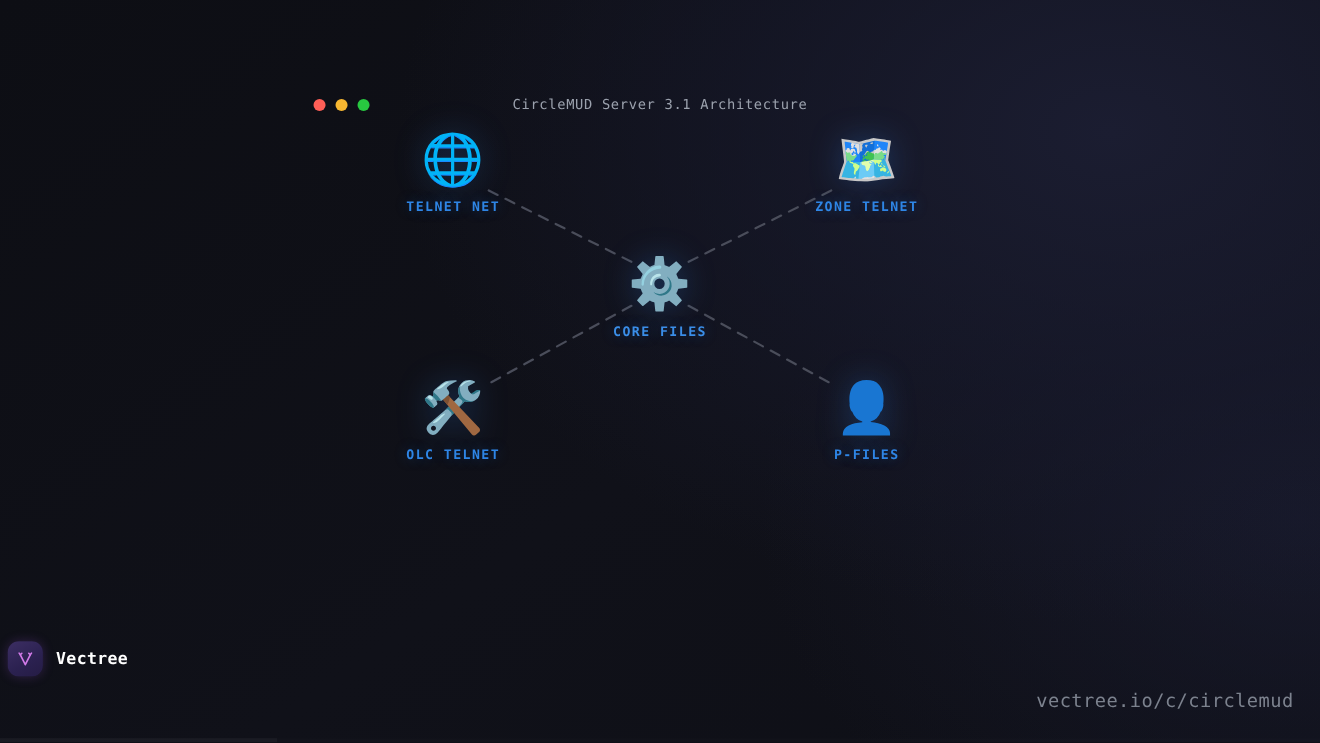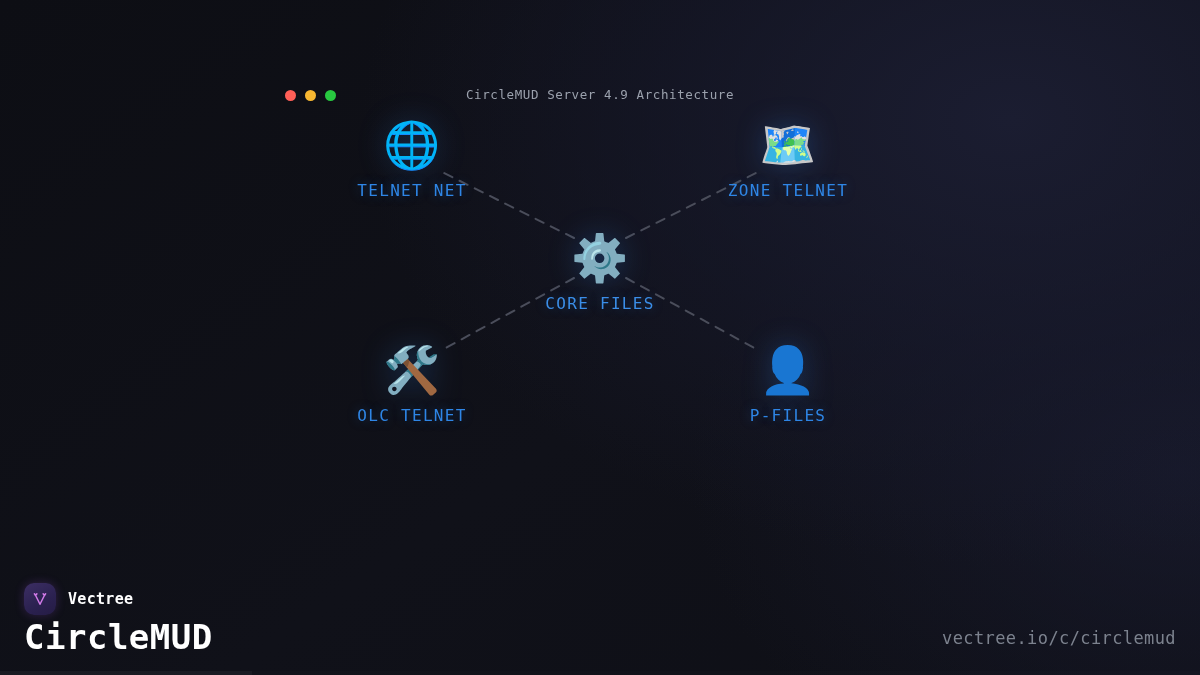--- a/index.html
+++ b/index.html
@@ -142,7 +142,7 @@
       <span class="dot yellow"></span>
       <span class="dot green"></span>
     </div>
-    <div id="window-title">CircleMUD Server 4.9 Architecture</div>
+    <div id="window-title">CircleMUD Server 3.1 Architecture</div>
   </div>
 
   <div id="footer">

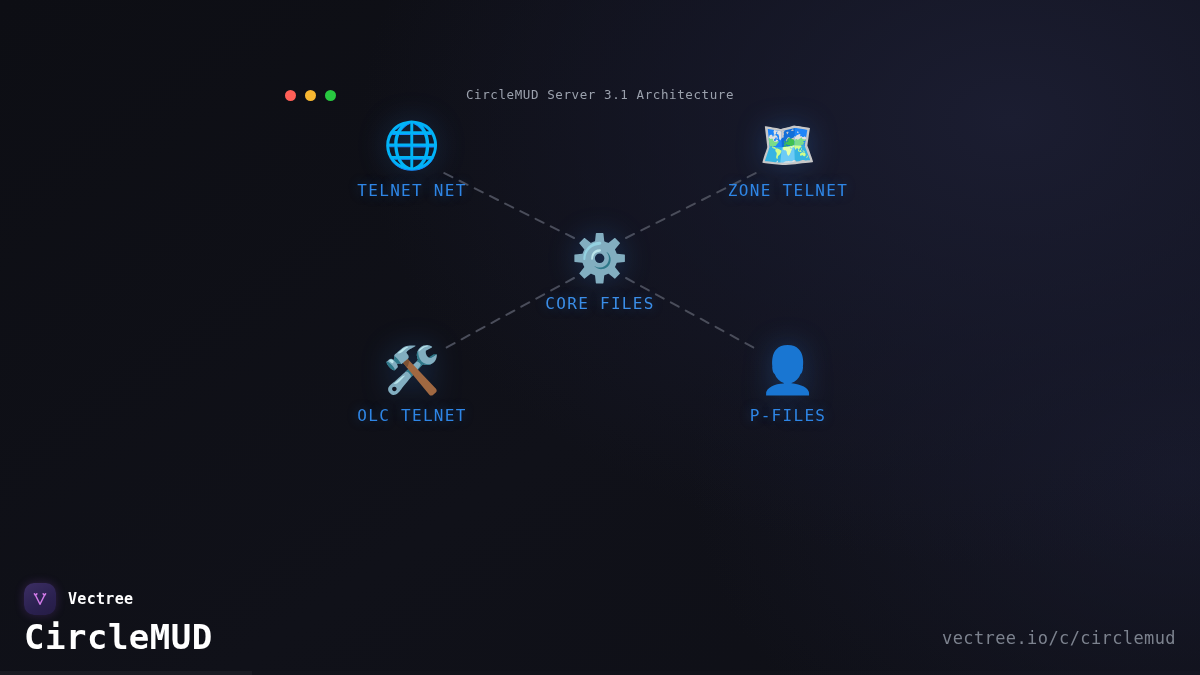--- a/index.html
+++ b/index.html
@@ -48,7 +48,7 @@
     filter:drop-shadow(0 0 14px rgba(45,130,230,0.28));
   }
   .node-label {
-    font-size:16px; font-weight:normal; letter-spacing:1.3px;
+    font-size:12px; font-weight:bold; letter-spacing:1.3px;
     color:#2f86e6; white-space:nowrap;
     text-shadow:0 0 12px rgba(47,134,230,0.35);
   }

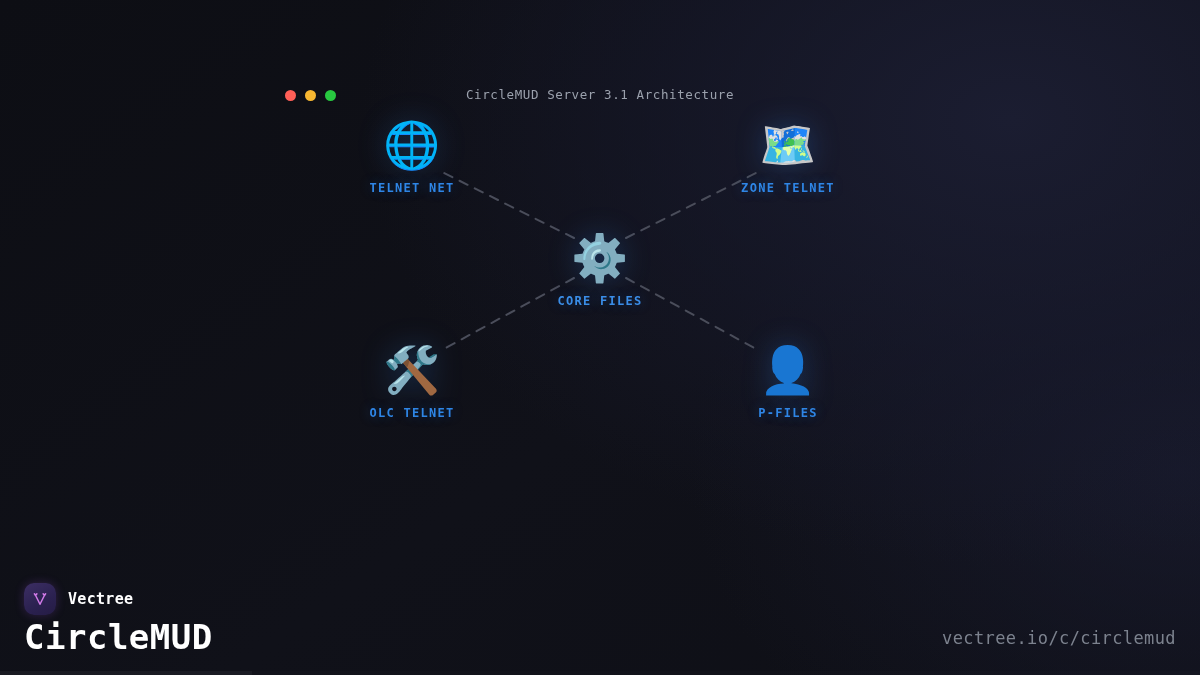--- a/index.html
+++ b/index.html
@@ -65,7 +65,7 @@
     position:absolute; left:0; bottom:0; width:1200px; height:110px;
   }
   #brand-row {
-    position:absolute; left:24px; top:18px;
+    position:absolute; left:7px; top:18px;
     display:flex; align-items:center; gap:12px;justify-content:flex-end;
   }
   #brand-logo {

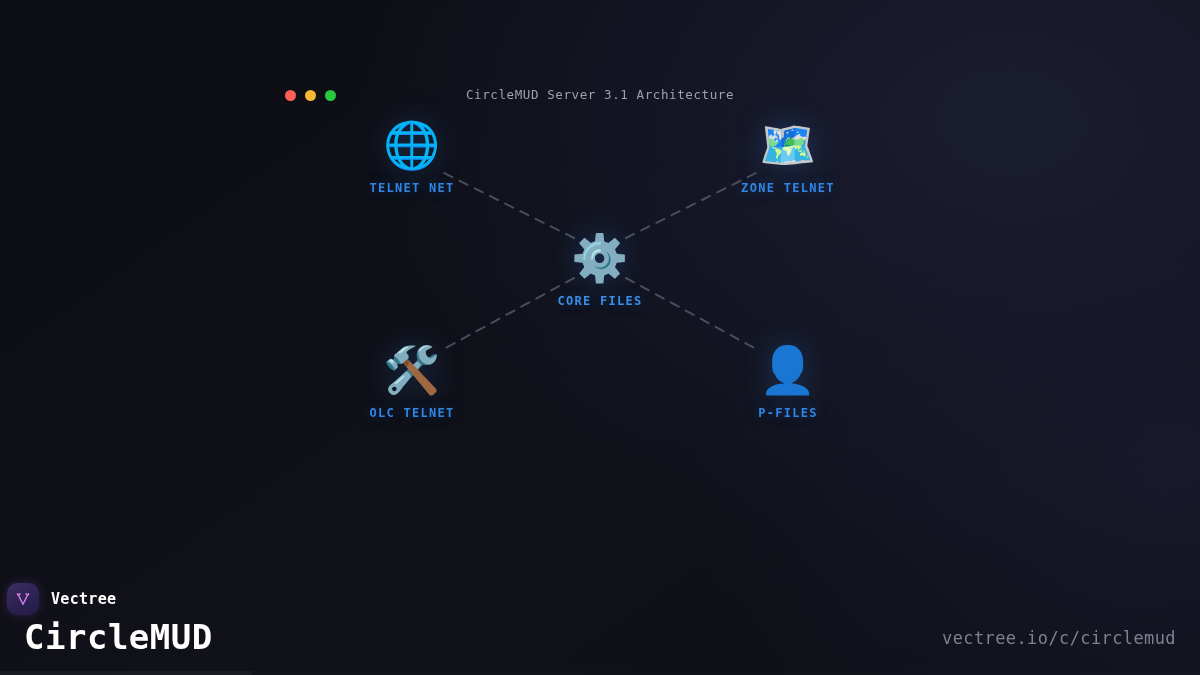--- a/index.html
+++ b/index.html
@@ -156,7 +156,6 @@
       </div>
       <div id="brand-name">Vectree</div>
     </div>
-    <div id="footer-title">CircleMUD</div>
     <div id="footer-url">vectree.io/c/circlemud</div>
     <div id="progress-track">
       <div id="progress-fill" style="width: 252px;"></div>

